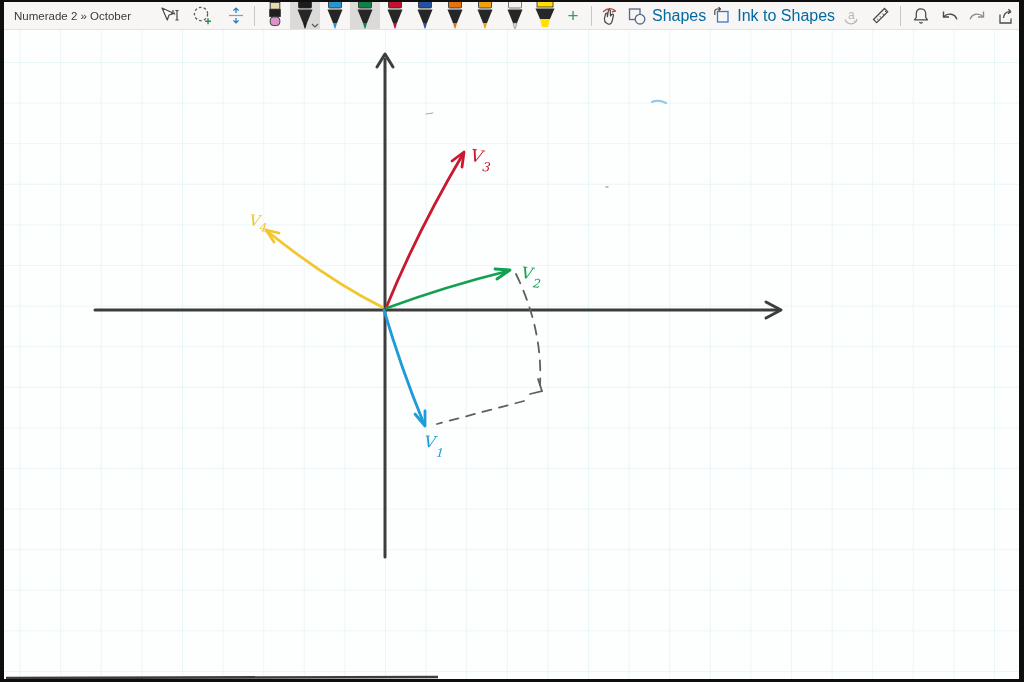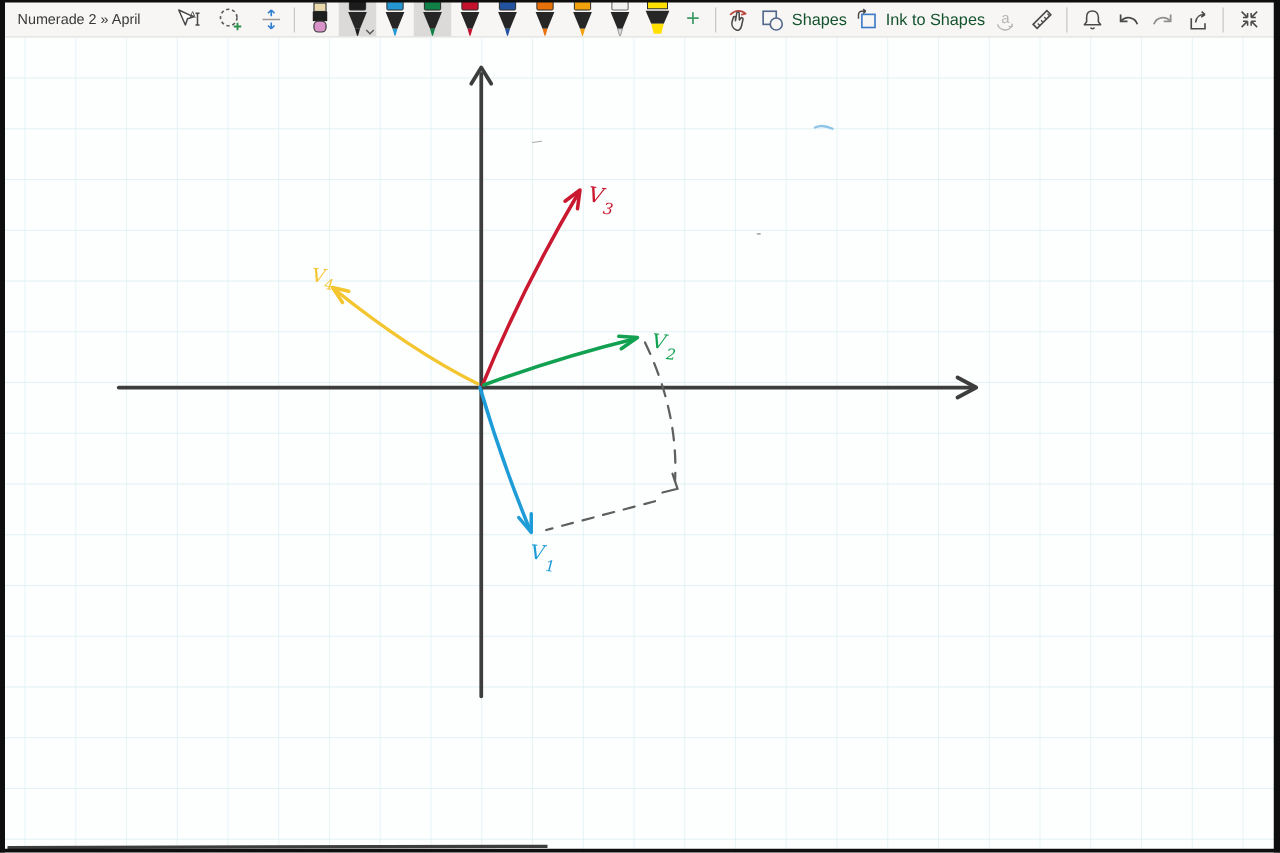--- a/index.html
+++ b/index.html
@@ -41,7 +41,7 @@
 
 <div class="toolbar">
 
-  <div class="crumb">Numerade 2 » April</div>
+  <div class="crumb">Numerade 2 » October</div>
 
   <div class="tool-group left-tools">
     <button class="tbtn">

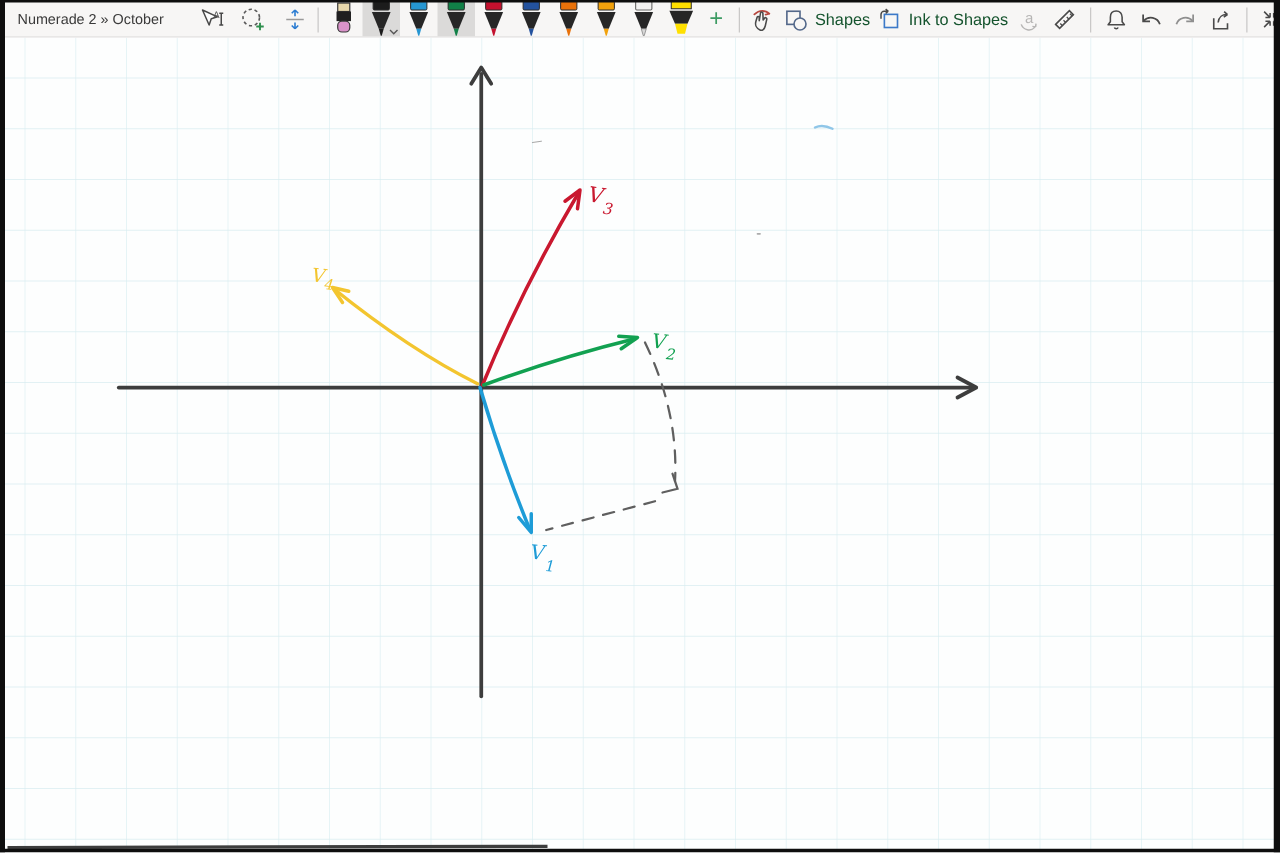--- a/index.html
+++ b/index.html
@@ -20,7 +20,7 @@
   .left-tools{margin-left:26px;gap:7px;}
   .tbtn{height:26px;min-width:26px;display:flex;align-items:center;justify-content:center;
         background:transparent;border:none;padding:0 2px;position:relative;cursor:pointer;box-sizing:border-box;}
-  .tbtn .lbl{font-size:13px;color:#14532d;margin-left:5px;white-space:nowrap;}
+  .tbtn .lbl{font-size:16px;color:#0369a1;margin-left:5px;white-space:nowrap;}
   .vdiv{width:1px;height:20px;background:#c9c8c7;margin:0 5px;flex:none;}
   .pen-tray{display:flex;align-items:flex-start;height:28px;margin-top:-2px;flex:none;}
   .pen{width:30px;height:28px;display:flex;justify-content:center;align-items:flex-start;

